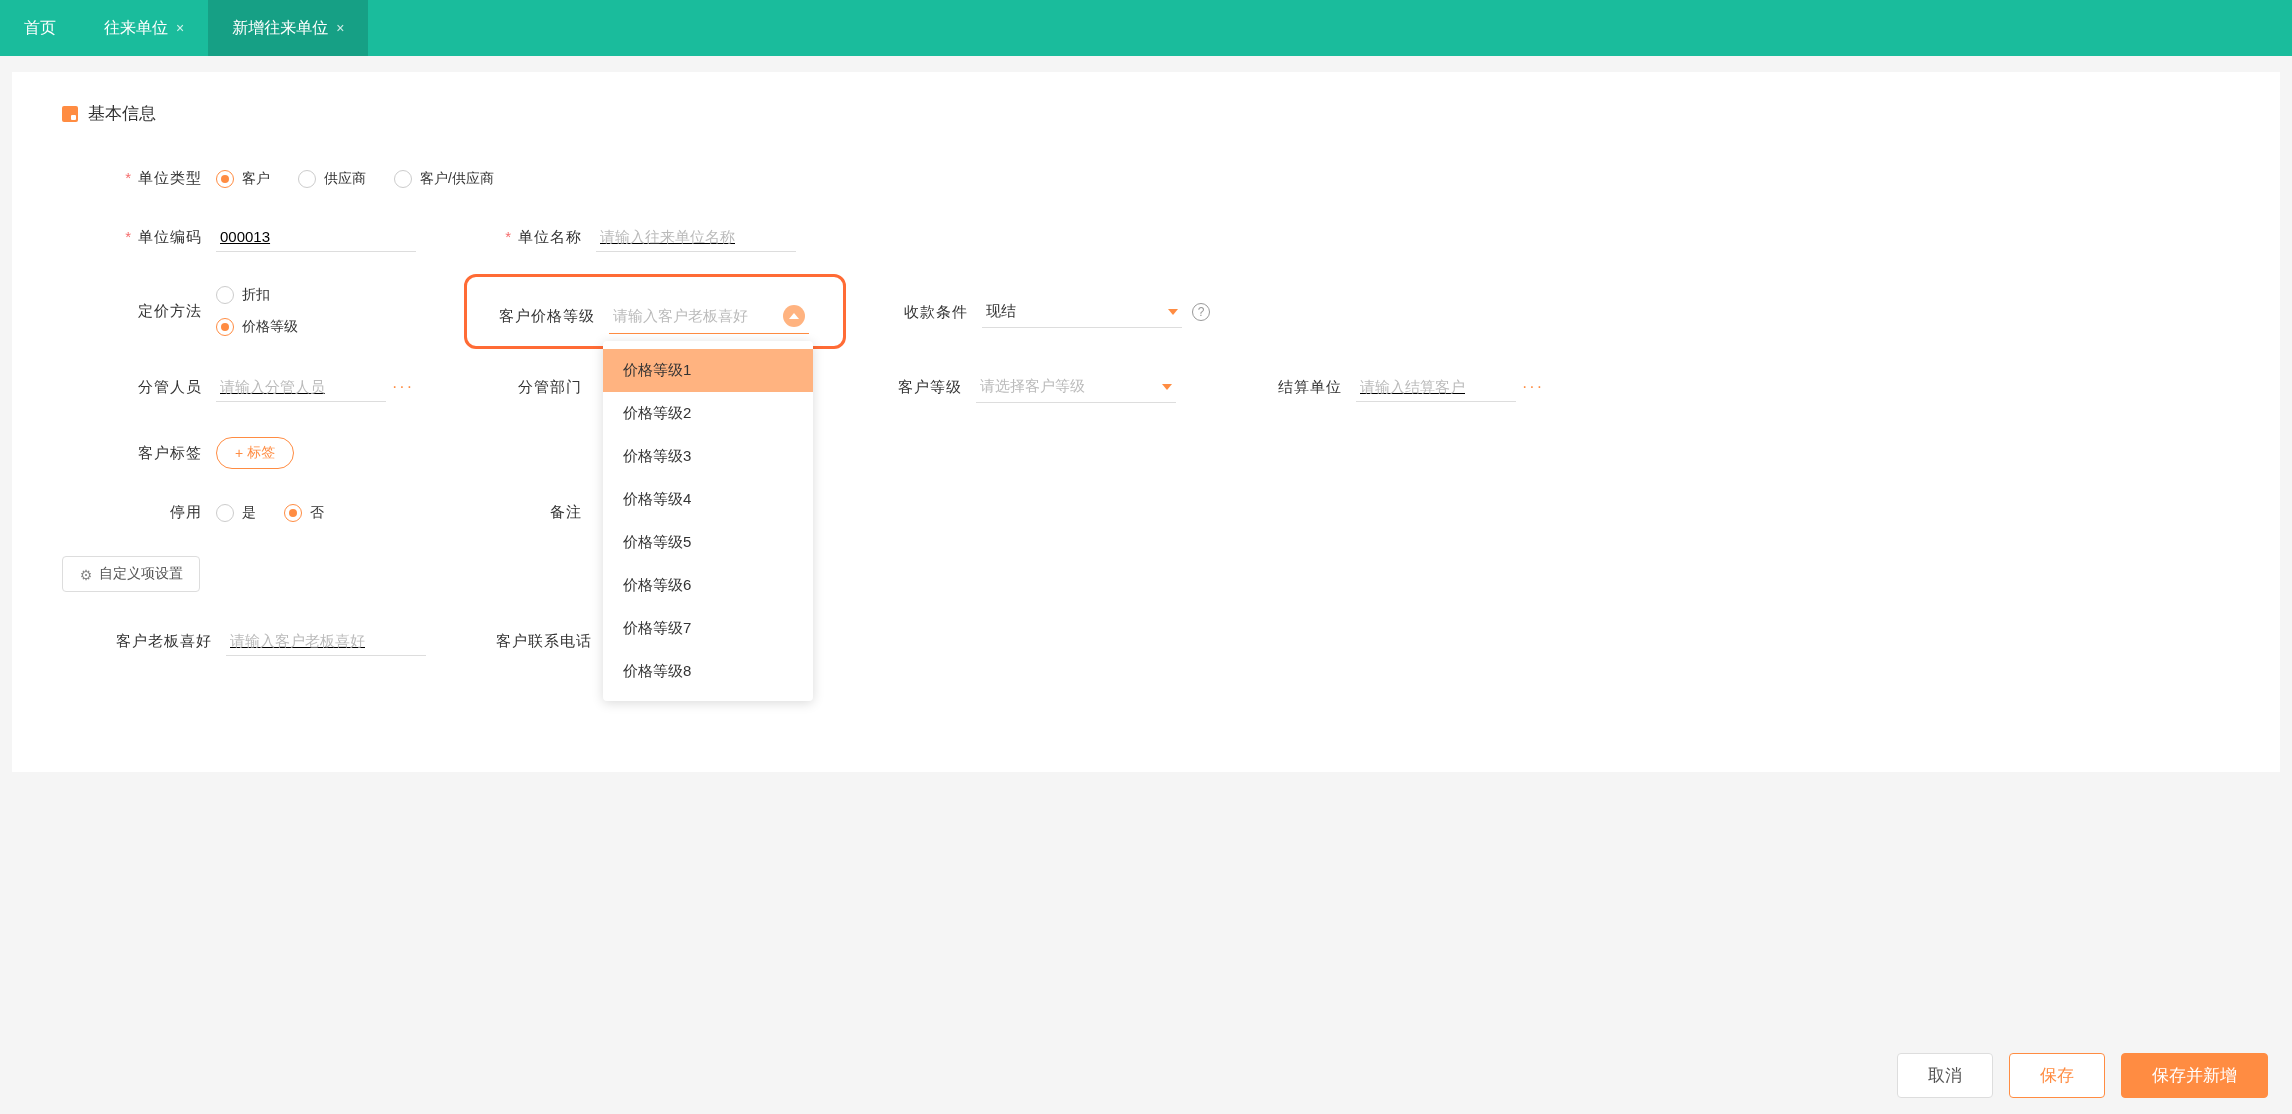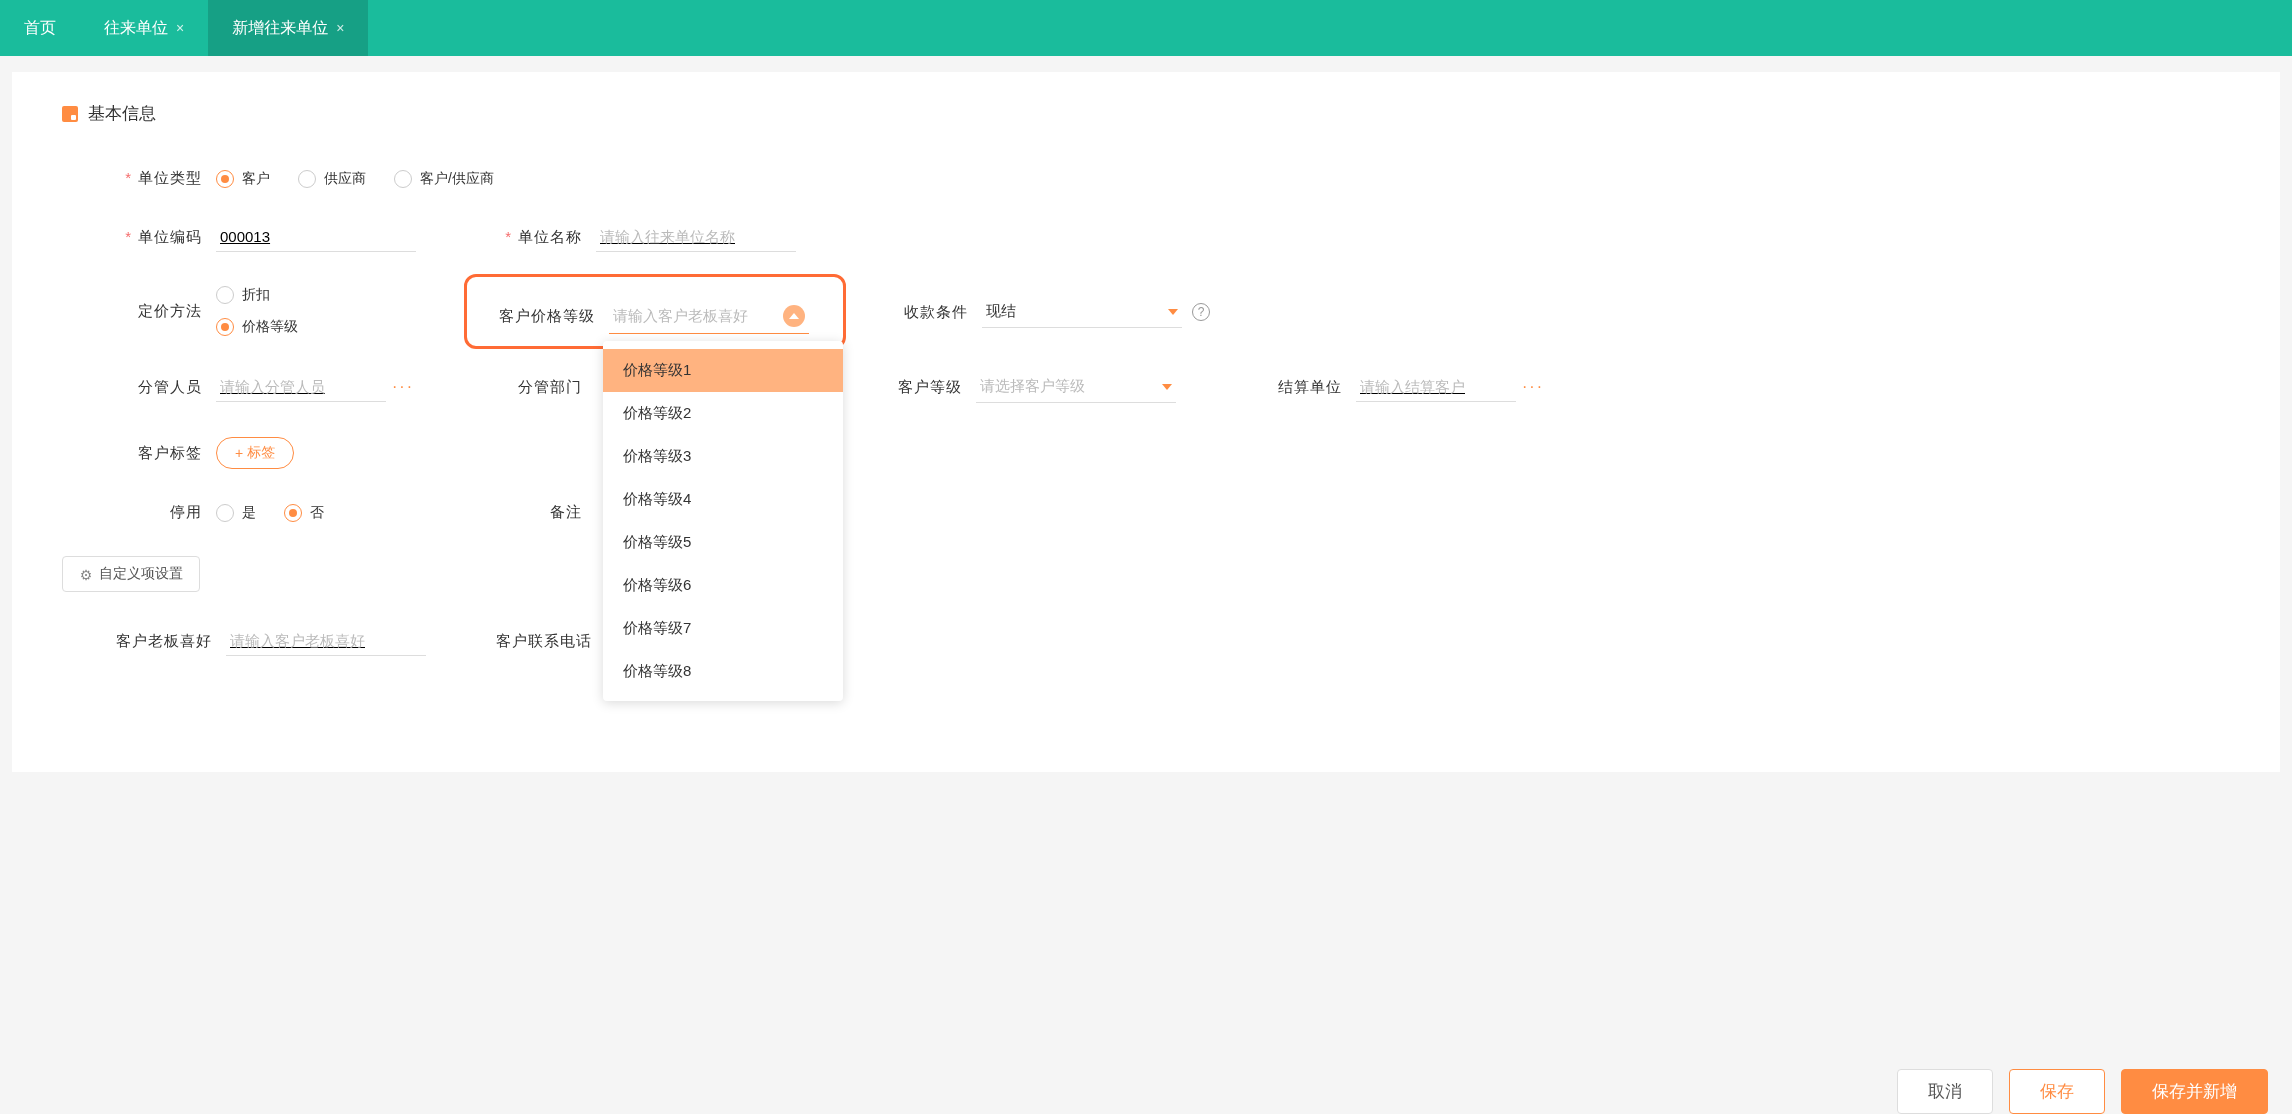--- a/index.html
+++ b/index.html
@@ -229,7 +229,7 @@
       position: absolute;
       top: 42px;
       left: -6px;
-      width: 240px;
+      width: 210px;
       background: #fff;
       box-shadow: 0 2px 12px rgba(0,0,0,0.15);
       border-radius: 4px;

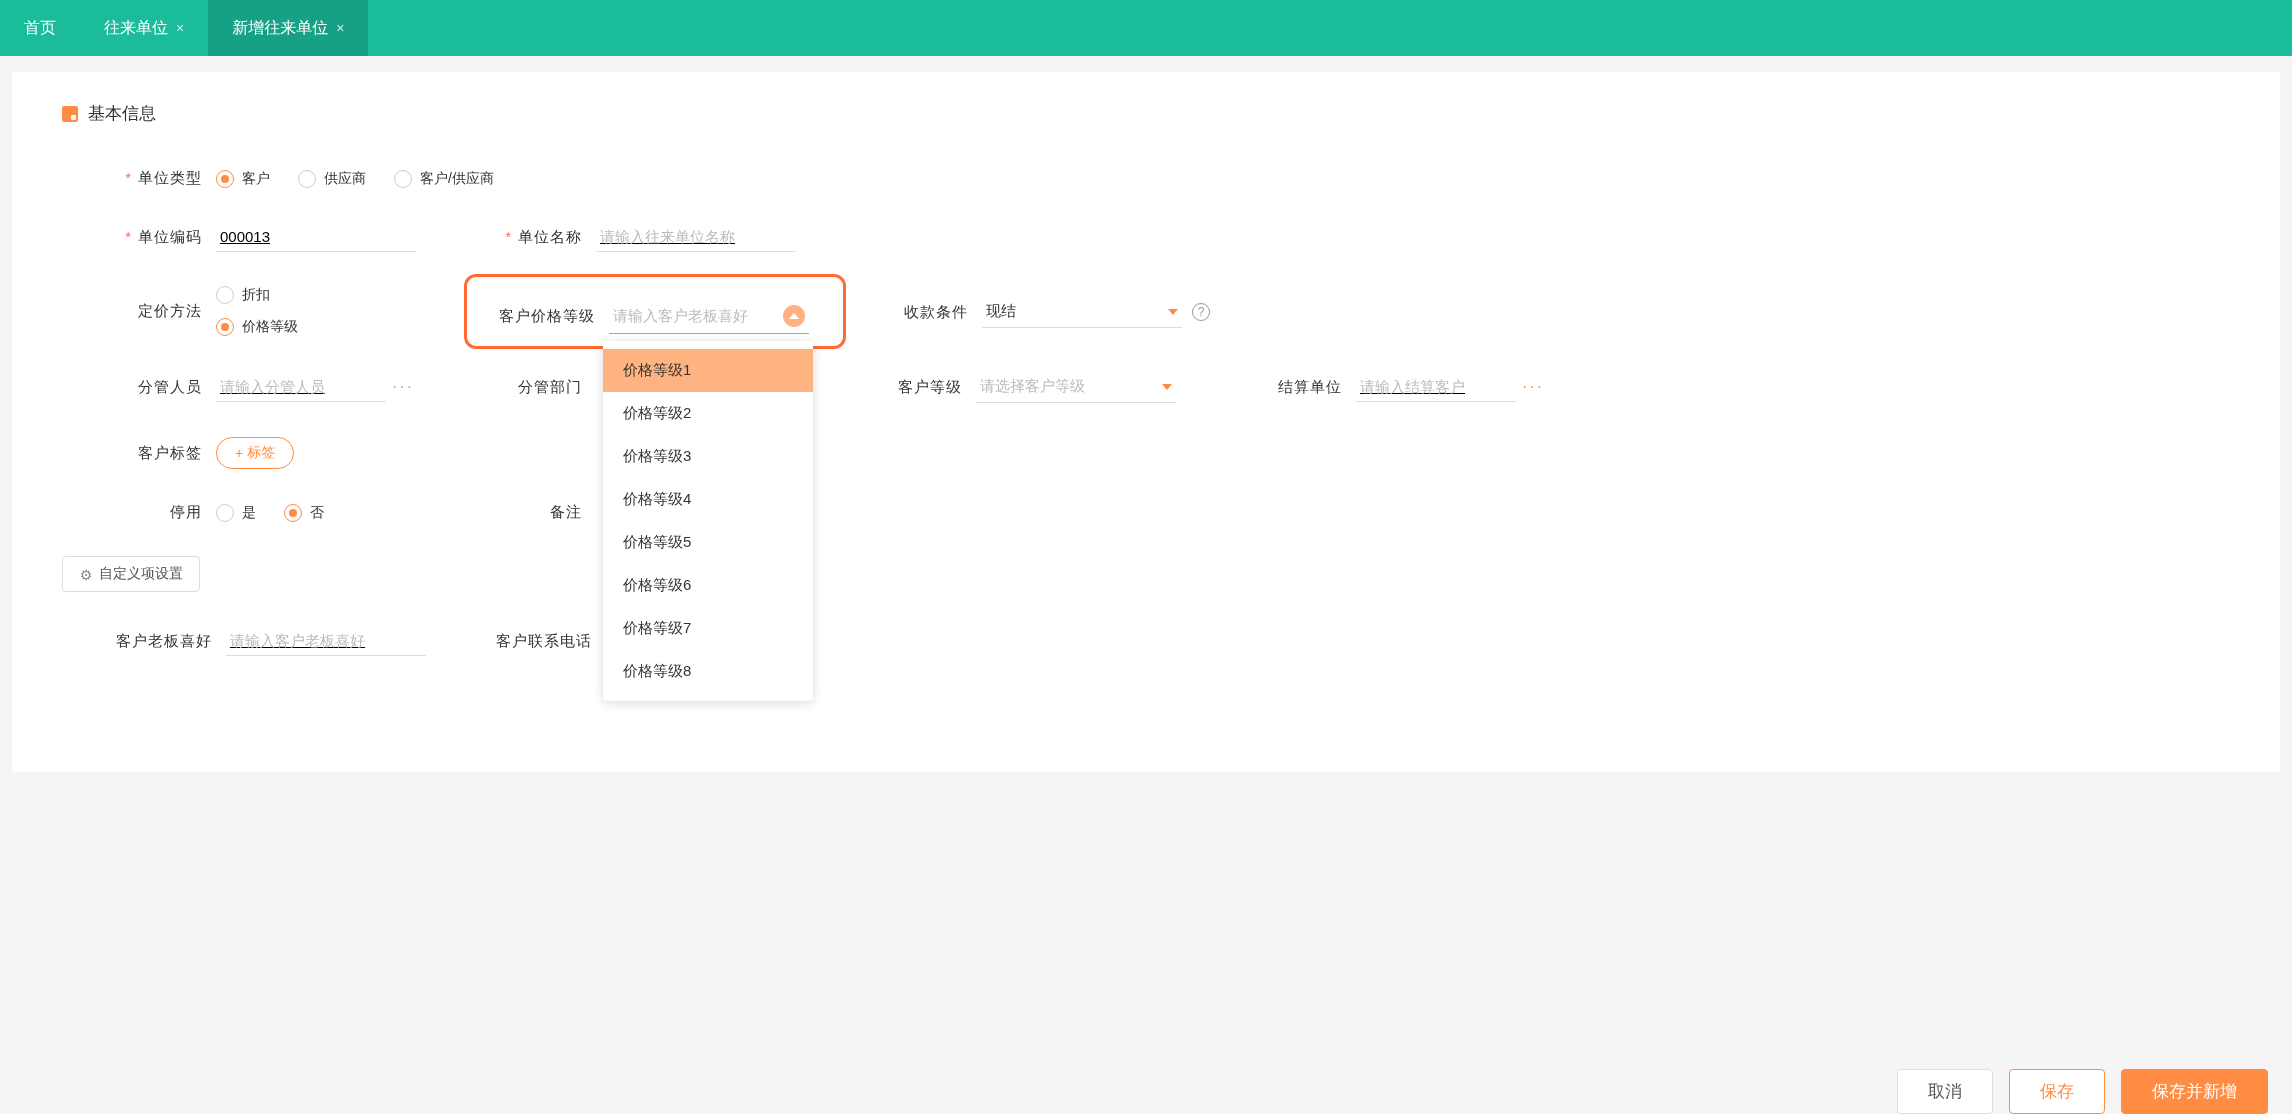--- a/index.html
+++ b/index.html
@@ -278,7 +278,7 @@
     }
     .footer-bar {
       position: fixed;
-      bottom: 0;
+      bottom: 16px;
       right: 24px;
       display: flex;
       gap: 16px;

